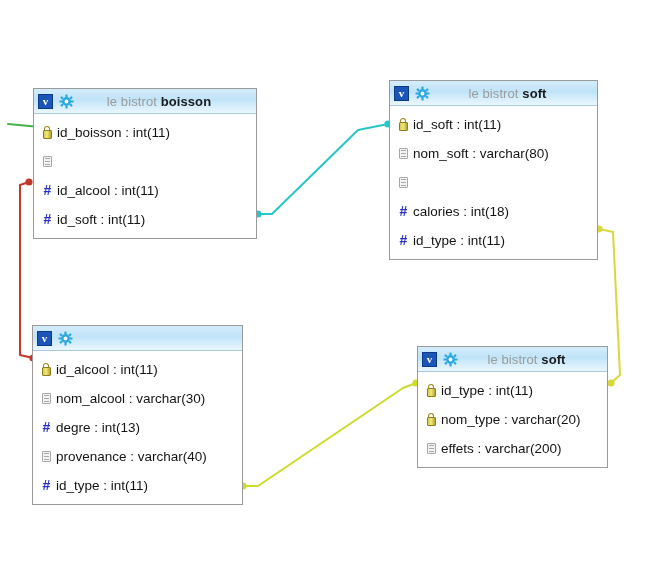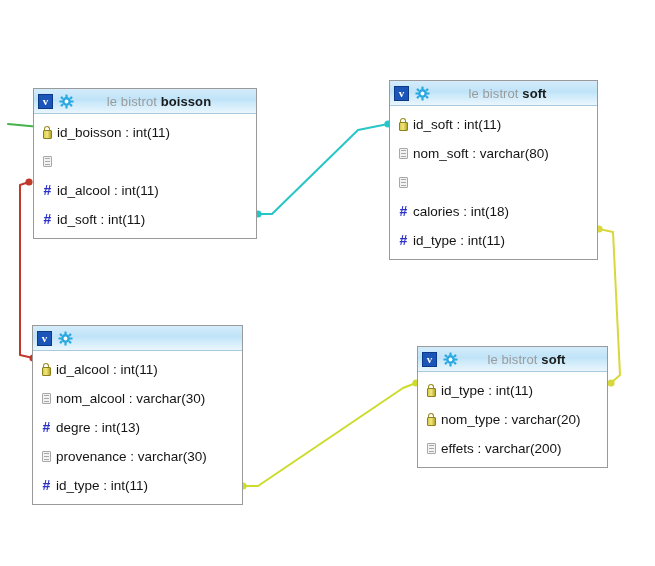--- a/index.html
+++ b/index.html
@@ -292,7 +292,7 @@
           </div>
           <div class="field">
             <span class="fi icon-col"></span>
-            <span class="fname">provenance : varchar(30)</span>
+            <span class="fname">provenance : varchar(40)</span>
           </div>
           <div class="field">
             <span class="fi icon-hash">#</span>

